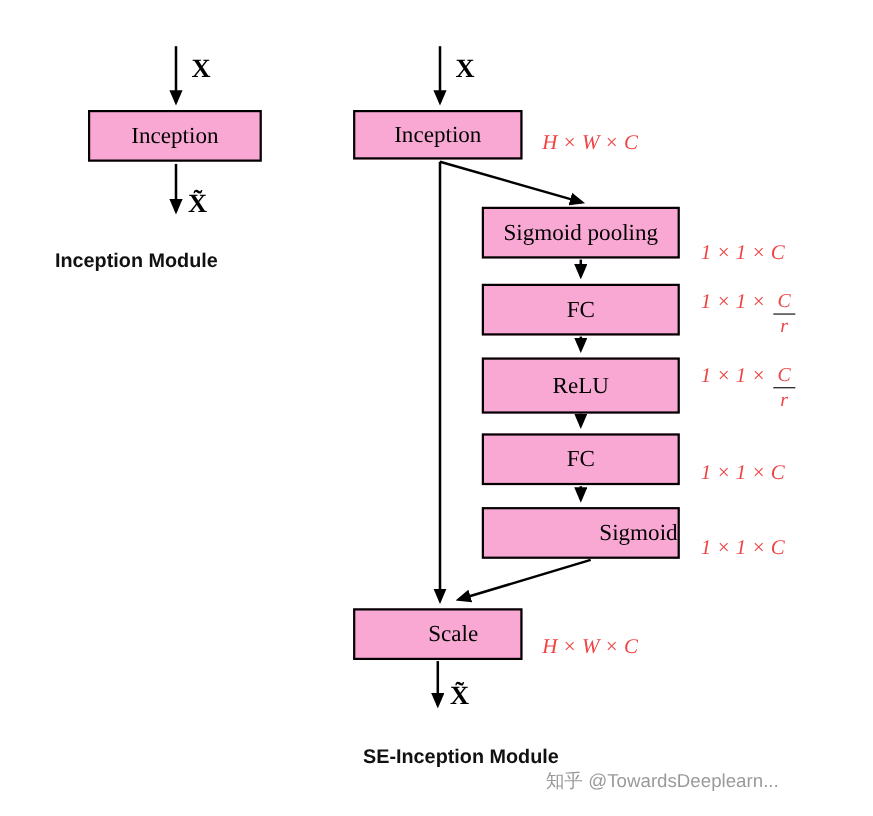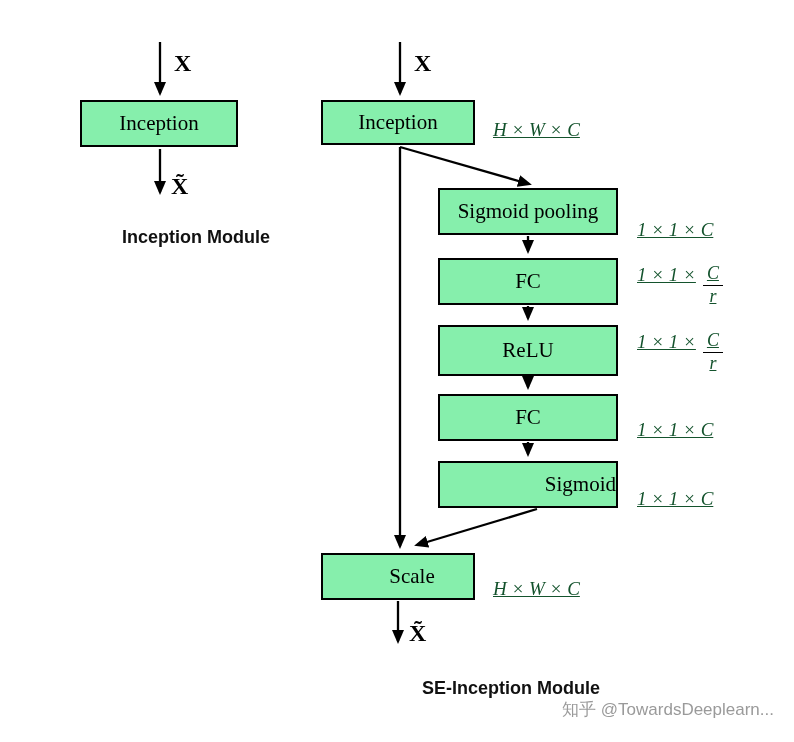--- a/index.html
+++ b/index.html
@@ -20,7 +20,7 @@
   .box {
     position: absolute;
     border: 2.5px solid #000;
-    background: #86efac;
+    background: #f9a8d4;
     display: flex;
     align-items: center;
     justify-content: center;

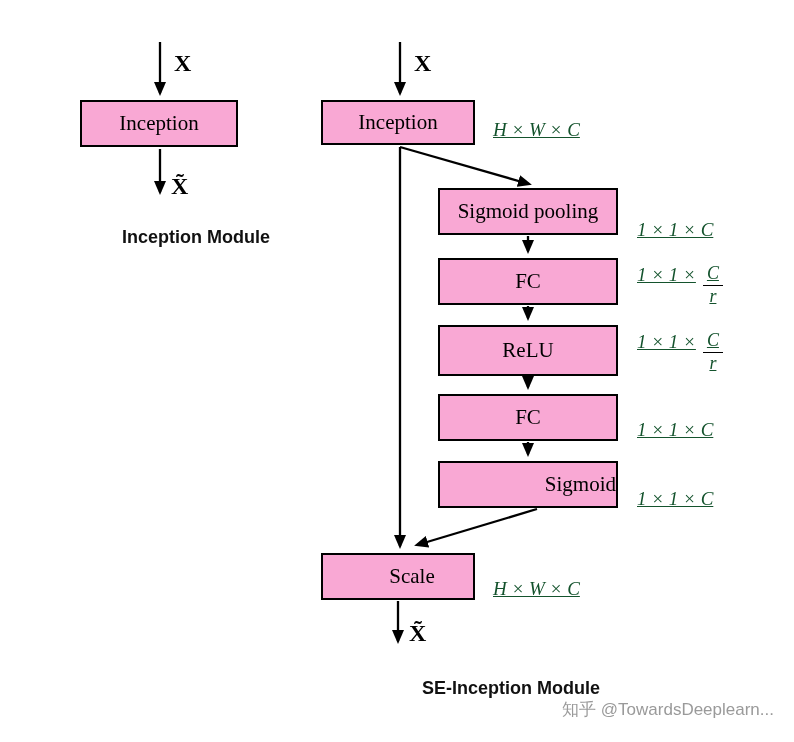--- a/index.html
+++ b/index.html
@@ -39,10 +39,9 @@
     position: absolute;
     font-style: italic;
     font-size: 19px;
-    color: #14532d;
+    color: #ef4444;
     white-space: nowrap;
     font-family: "Liberation Serif", serif;
-    text-decoration: underline;
   }
   .dim-frac { display: flex; align-items: flex-start; }
   .frac {

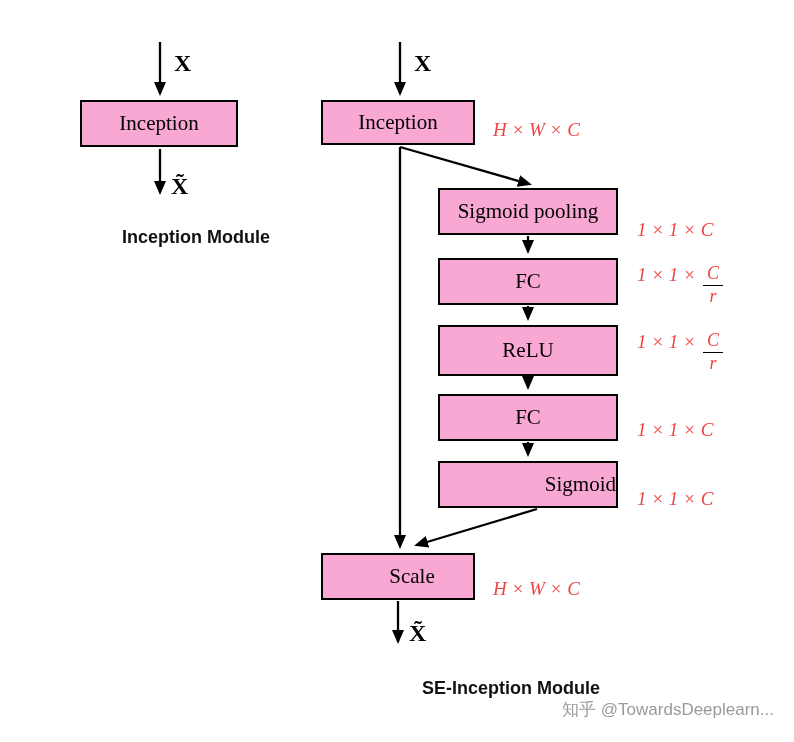--- a/index.html
+++ b/index.html
@@ -60,7 +60,7 @@
     font-weight: bold;
     font-size: 18px;
     color: #111;
-    text-align: right;
+    text-align: left;
   }
   .watermark {
     position: absolute;

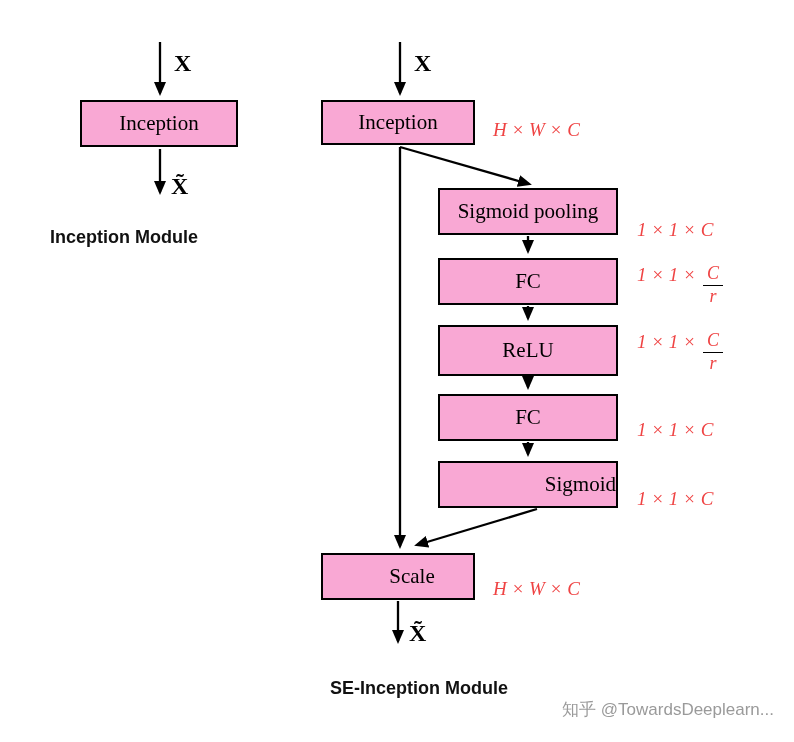--- a/index.html
+++ b/index.html
@@ -65,7 +65,7 @@
   .watermark {
     position: absolute;
     left: 430px; top: 698px; width: 344px;
-    text-align: right;
+    text-align: center;
     font-family: "Liberation Sans", sans-serif;
     font-size: 17px;
     color: #9a9a9a;

